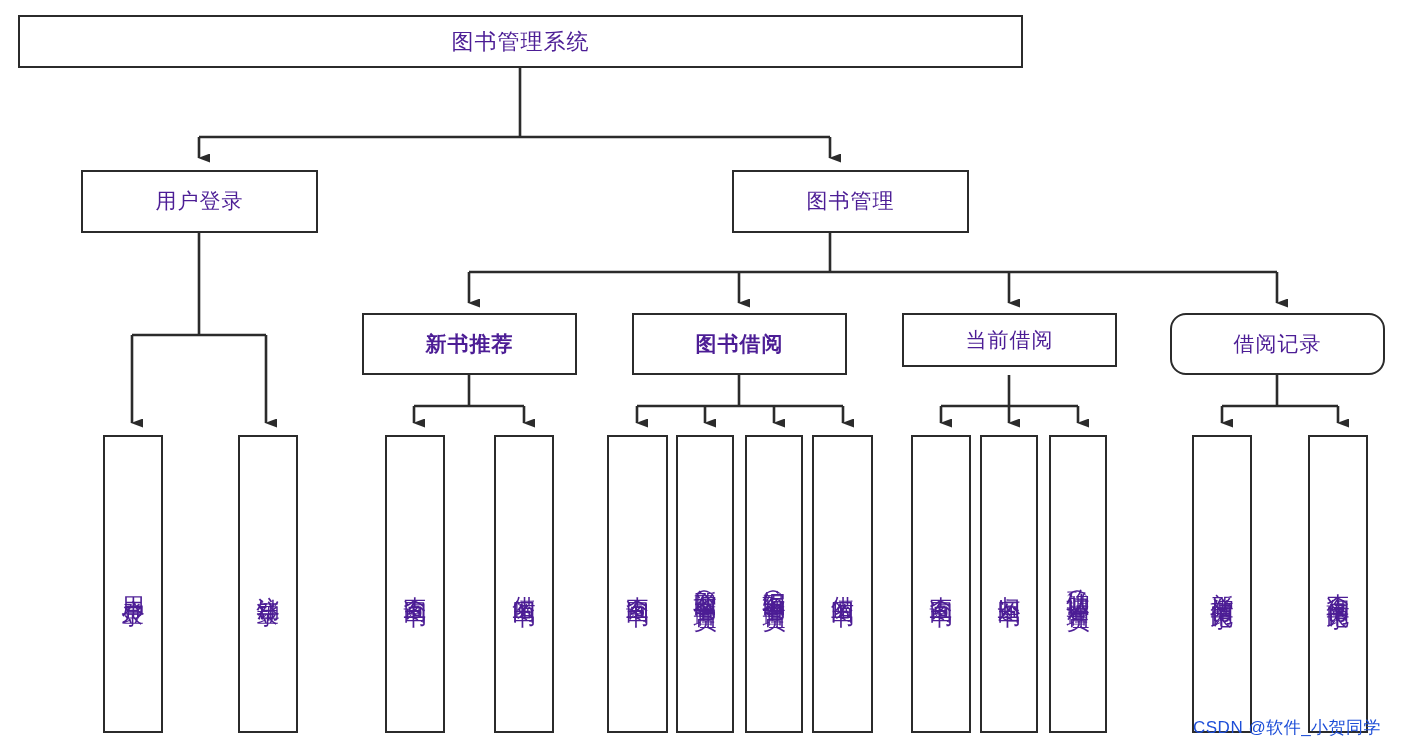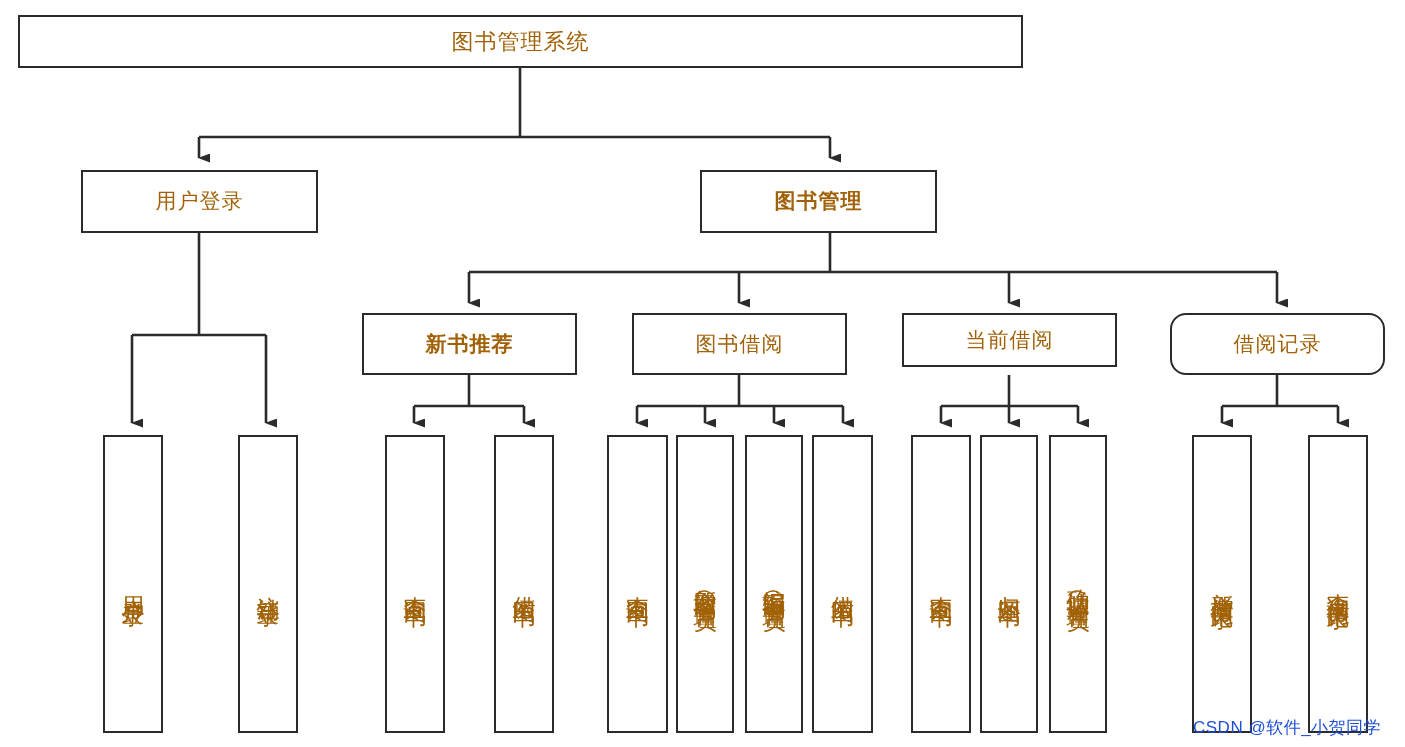--- a/index.html
+++ b/index.html
@@ -34,7 +34,7 @@
     display: flex;
     align-items: center;
     justify-content: center;
-    color: #a16207;
+    color: #4c1d95;
     line-height: 1.15;
   }
   .node-h {

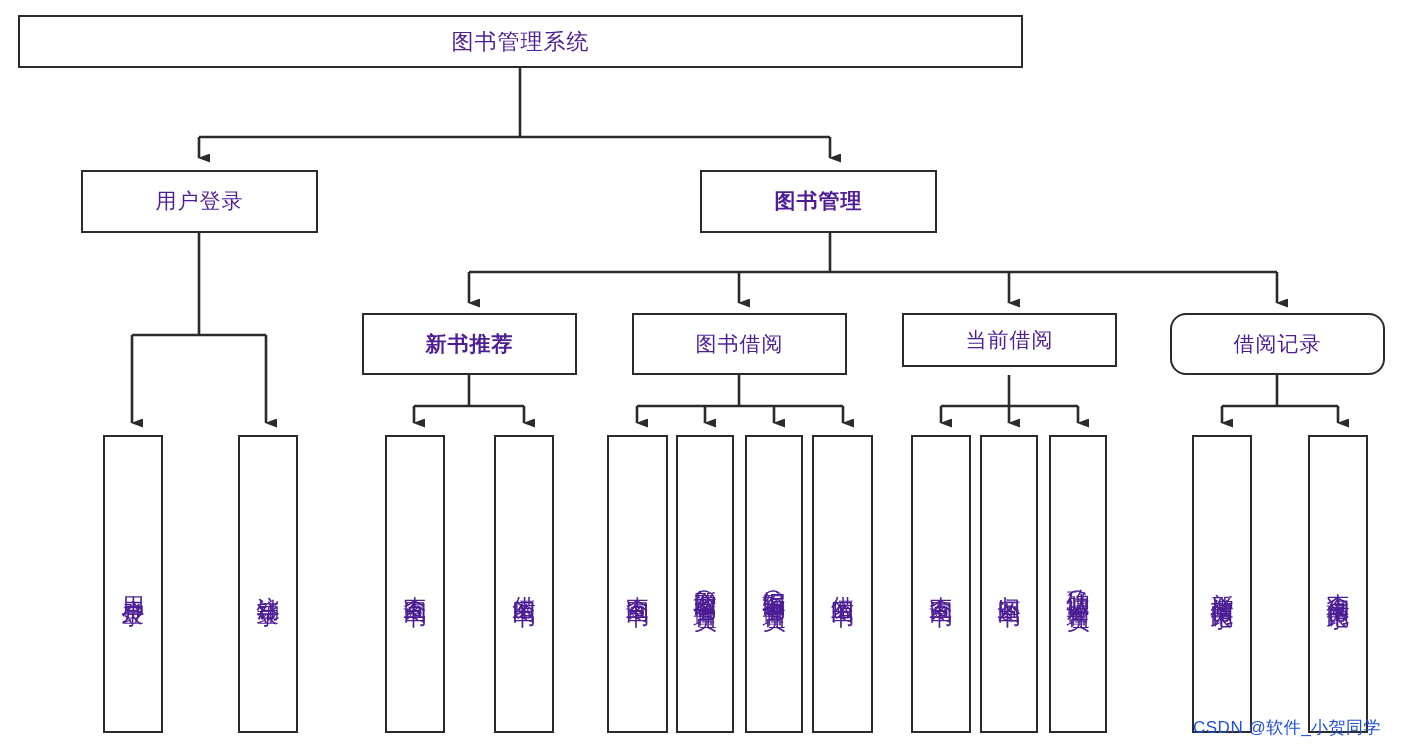--- a/index.html
+++ b/index.html
@@ -130,7 +130,7 @@
   <div class="node node-h" style="left:81px; top:170px; width:237px; height:63px;">
     <span>用户登录</span>
   </div>
-  <div class="node node-h" style="left:700px; top:170px; width:237px; height:63px;font-weight:bold;">
+  <div class="node node-h" style="left:732px; top:170px; width:237px; height:63px;">
     <span>图书管理</span>
   </div>
 

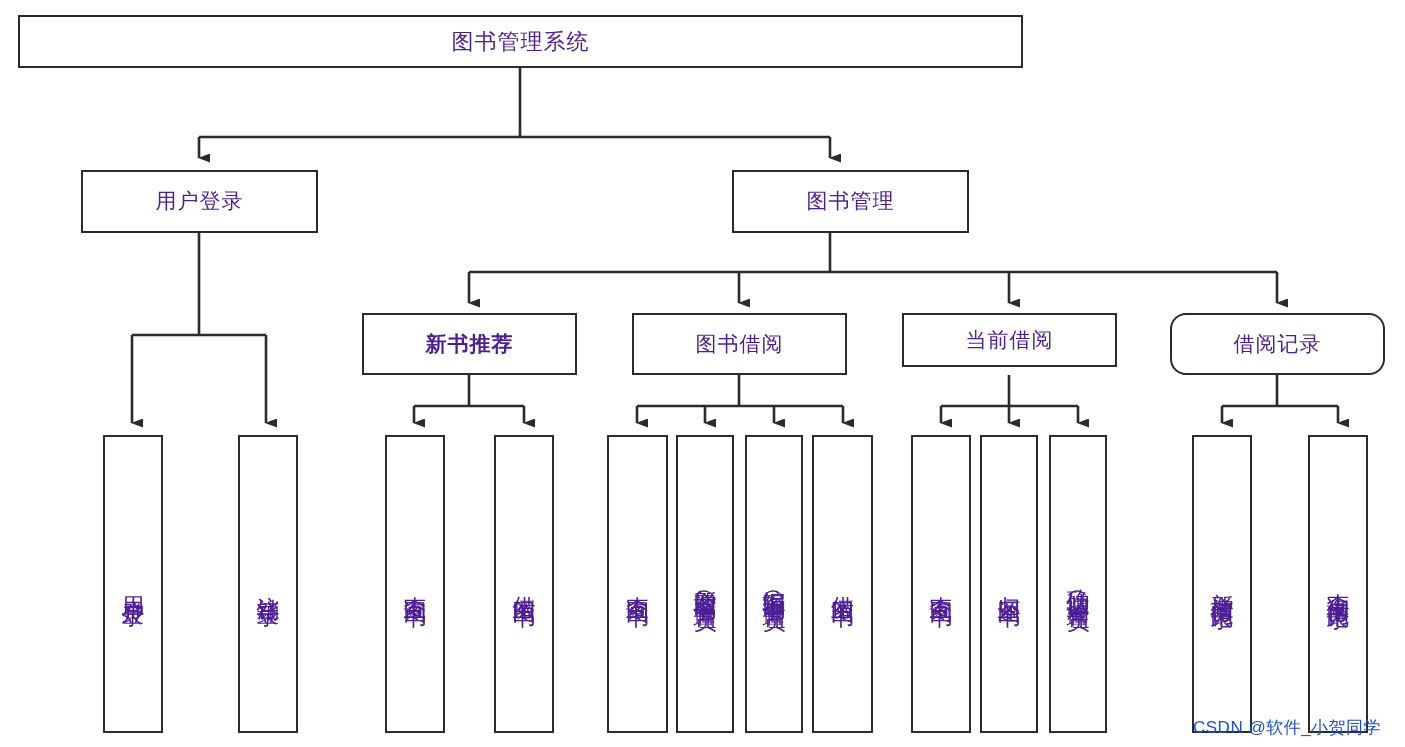--- a/index.html
+++ b/index.html
@@ -137,7 +137,7 @@
   <div class="node node-h" style="left:362px; top:313px; width:215px; height:62px;font-weight:bold;">
     <span>新书推荐</span>
   </div>
-  <div class="node node-h" style="left:632px; top:313px; width:215px; height:62px;">
+  <div class="node node-h" style="left:632px; top:313px; width:215px; height:62px;font-weight:bold;">
     <span>图书借阅</span>
   </div>
   <div class="node node-h" style="left:902px; top:313px; width:215px; height:54px;">

